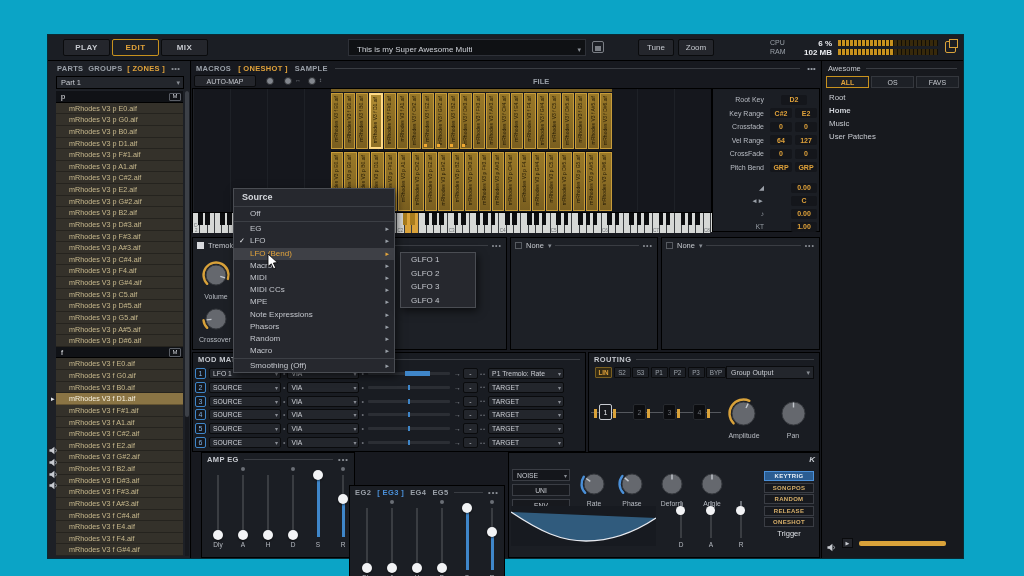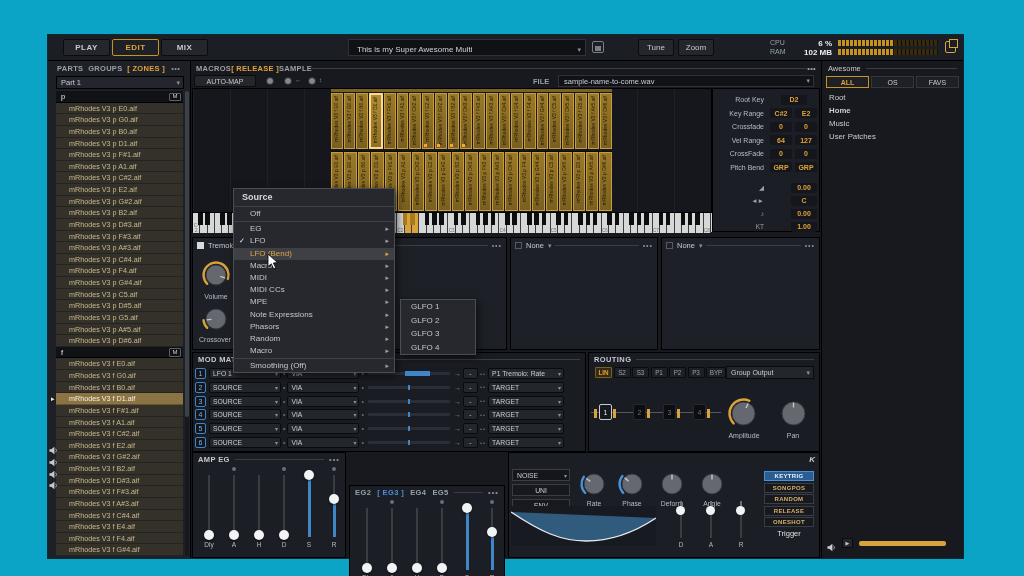--- a/index.html
+++ b/index.html
@@ -49,7 +49,7 @@
 
   
   #main{position:absolute;left:144px;top:26px;width:628px;height:497px;background:#17191f;}
-  .mn-tabs{position:absolute;left:4px;top:3px;right:4px;display:flex;align-items:center;font-size:7.5px;font-weight:bold;
+  .mn-tabs{position:absolute;left:4px;top:3px;right:4px;display:flex;align-items:center;gap:7px;font-size:7.5px;font-weight:bold;
            color:#9aa0a8;letter-spacing:.3px;}
   .mn-tabs .map{color:#e0a23a;}
   .mn-tabs .line{flex:1;height:1px;background:#3a3d43;}

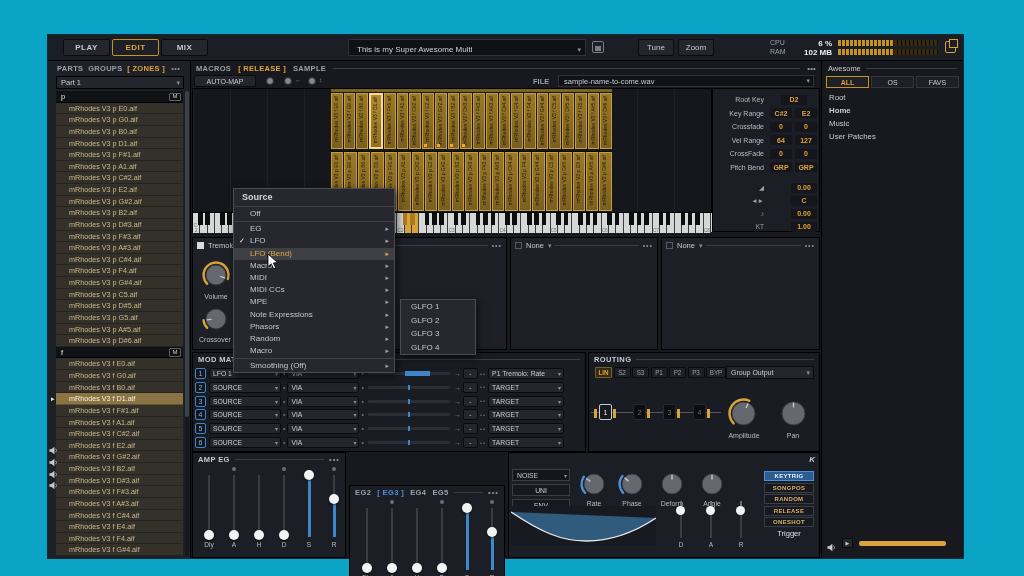--- a/index.html
+++ b/index.html
@@ -283,7 +283,7 @@
     <div id="main">
       <div class="mn-tabs">
         <span>MACROS</span>
-        <span class="map">[ RELEASE ]</span>
+        <span class="map">[ ONESHOT ]</span>
         <span>SAMPLE</span>
         <span class="line"></span>
         <span class="dots">•••</span>

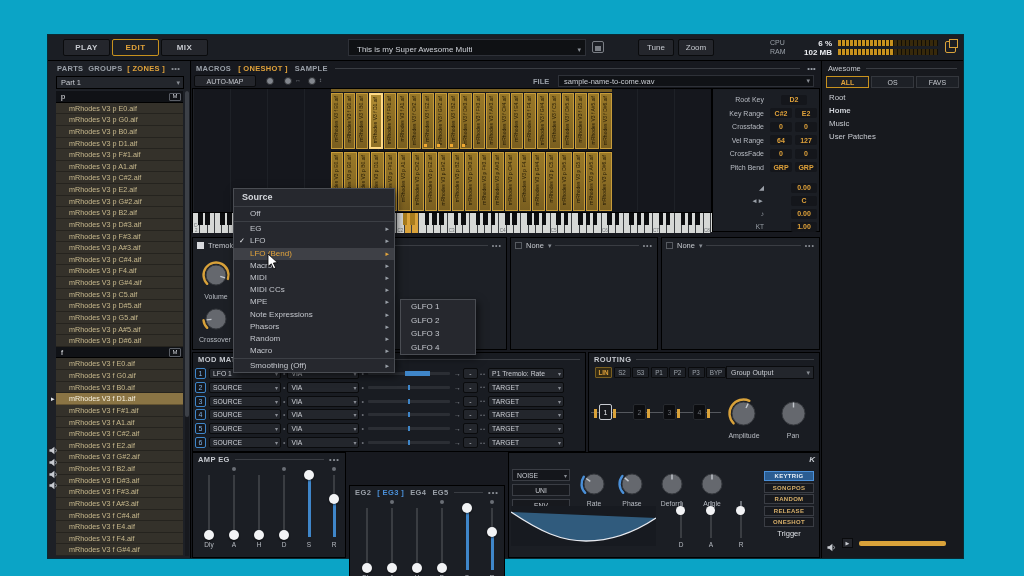--- a/index.html
+++ b/index.html
@@ -296,10 +296,6 @@
         <div class="tknob" style="left:116px;"></div>
         <span class="tkarr" style="left:127px;">↕</span>
         <span class="filelbl">FILE</span>
-        <div class="filedd">
-          <span>sample-name-to-come.wav</span>
-            <i>▾</i>
-        </div>
       </div>
 
       <div id="map-area">

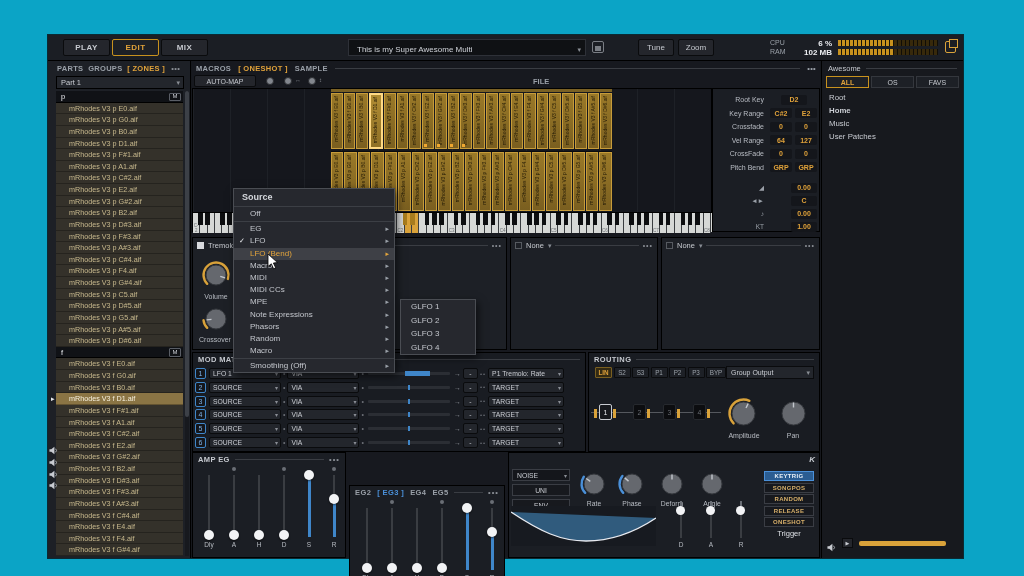--- a/index.html
+++ b/index.html
@@ -189,7 +189,7 @@
   .mitem.hl{background:#3e4046;color:#e3a43c;}
   .mitem.hl .arr{color:#e3a43c;}
   #submenu{position:absolute;left:352px;top:217px;width:76px;background:#26282e;border:1px solid #4a4d53;z-index:51;
-           box-shadow:2px 3px 8px rgba(0,0,0,.6);margin-top:47px;}
+           box-shadow:2px 3px 8px rgba(0,0,0,.6);}
   .smitem{height:13.5px;line-height:13.5px;padding-left:10px;color:#c4c7cd;font-size:8px;}
   #cursor{position:absolute;left:219px;top:218px;z-index:60;}
   .wavewrap{position:absolute;left:2px;top:53px;}

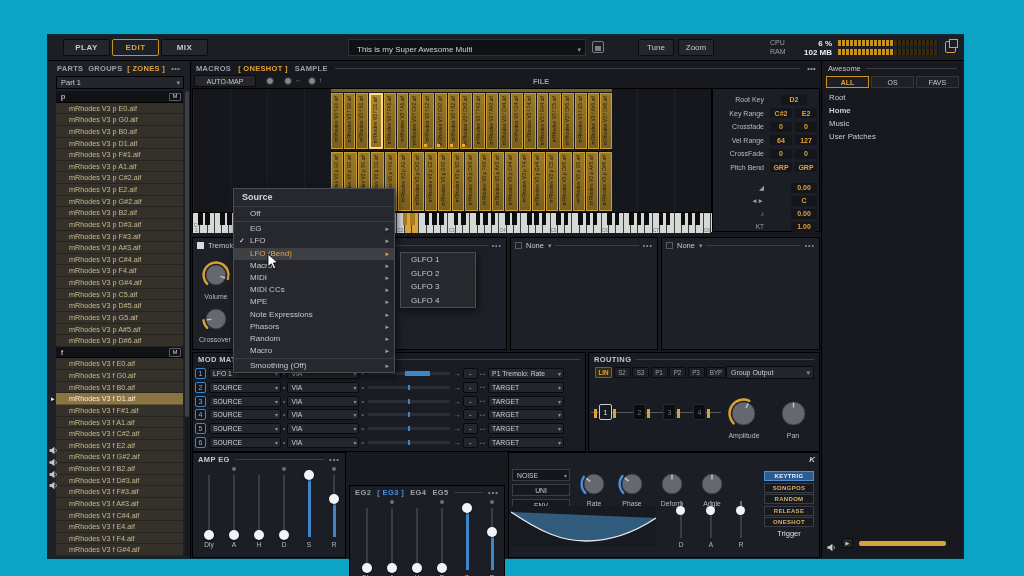--- a/index.html
+++ b/index.html
@@ -884,7 +884,7 @@
         <div class="klab" style="left:176px;top:79px;width:56px;">Pan</div>
       </div>
 
-      <div class="bpanel" style="left:0;width:154px;" id="ampeg">
+      <div class="bpanel" style="left:9px;width:154px;" id="ampeg">
         <div class="ptitle">
             <span>AMP EG</span>
             <span class="line"></span>

